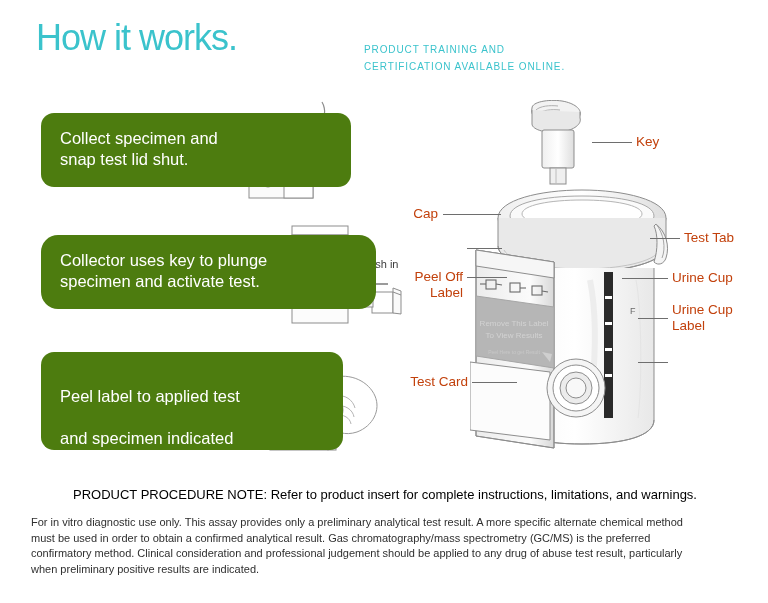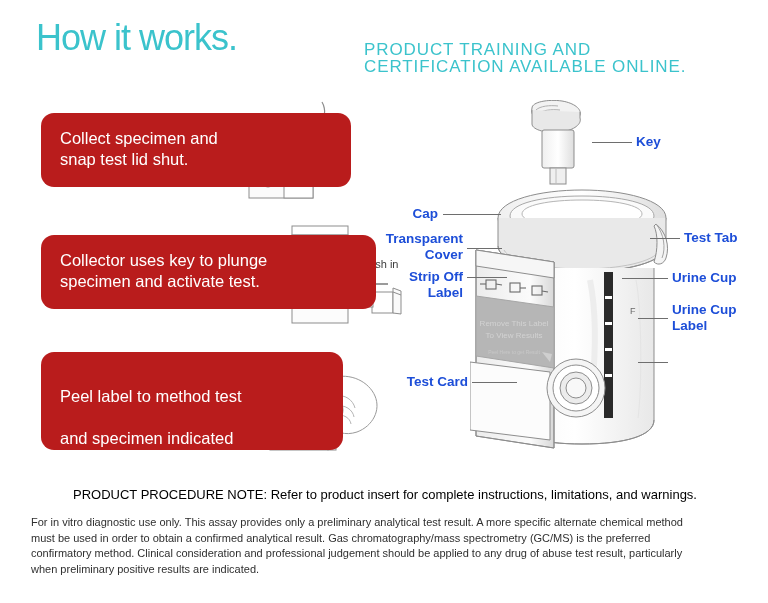--- a/index.html
+++ b/index.html
@@ -24,7 +24,7 @@
   }
   .subhead{
     position:absolute;left:364px;top:42px;
-    font-size:17px;line-height:16.5px;
+    font-size:10px;line-height:16.5px;
     color:#3BC3CC;
     letter-spacing:0.9px;
     white-space:pre-line;

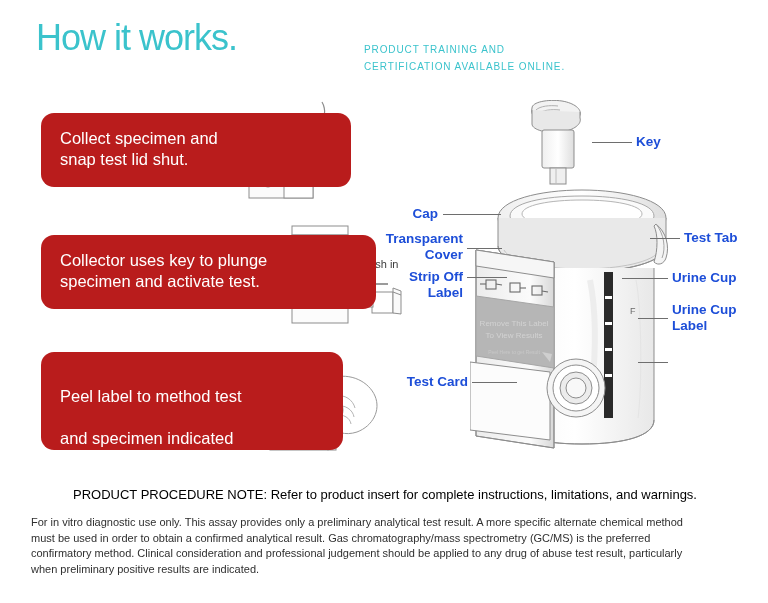--- a/index.html
+++ b/index.html
@@ -33,7 +33,7 @@
   
   .step{
     position:absolute;
-    background:#b91c1c;
+    background:#4d7c0f;
     border-radius:13px;
     color:#ffffff;
     box-sizing:border-box;

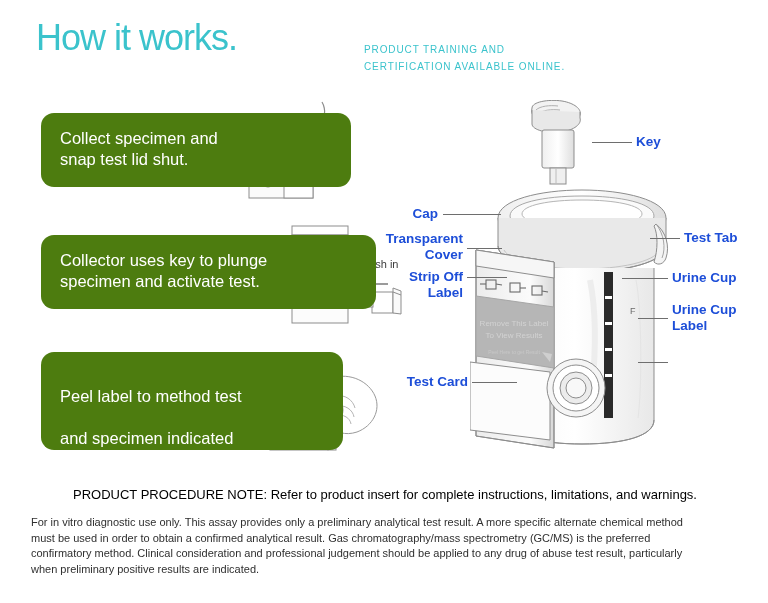--- a/index.html
+++ b/index.html
@@ -63,9 +63,8 @@
     position:absolute;
     font-size:13.5px;
     line-height:16px;
-    color:#1d4ed8;
+    color:#c2410c;
     white-space:pre-line;
-    font-weight:bold;
   }
   .lbl.right-al{text-align:right;}
   .lead{

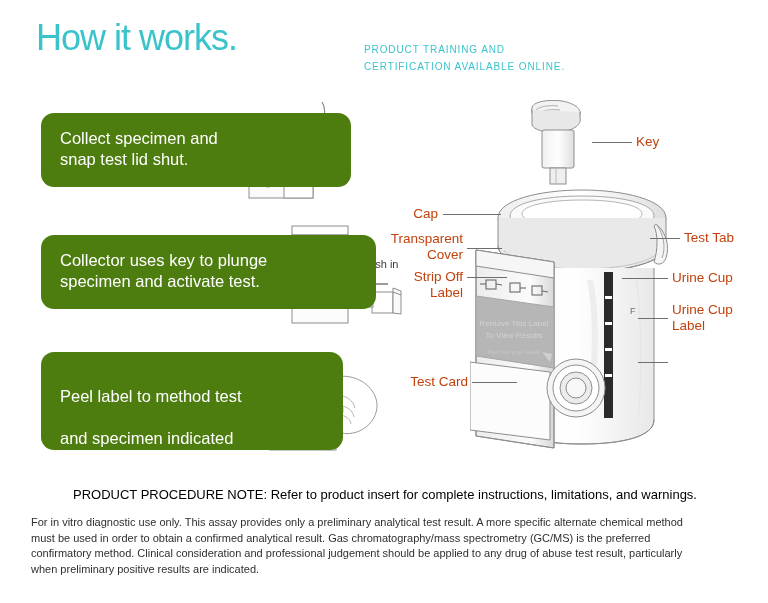--- a/index.html
+++ b/index.html
@@ -333,8 +333,6 @@
   <div class="lead" style="left:638px;top:362px;width:30px;"></div>
 
   <div class="lbl right-al" style="left:360px;top:206px;width:78px;text-align:right;">Cap</div>
-  <div class="lbl right-al" style="left:360px;top:231px;width:103px;">Transparent
-Cover</div>
   <div class="lbl right-al" style="left:360px;top:269px;width:103px;">Strip Off
 Label</div>
   <div class="lbl right-al" style="left:380px;top:374px;width:88px;">Test Card</div>

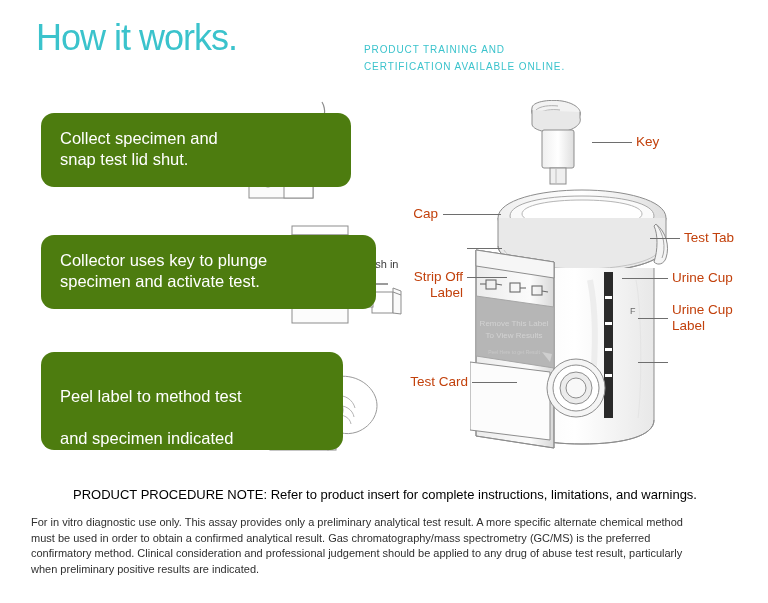--- a/index.html
+++ b/index.html
@@ -50,7 +50,7 @@
 
   #step1{left:41px;top:113px;width:310px;height:74px;}
   #step1 .txt{top:15px;}
-  #step2{left:41px;top:235px;width:335px;height:74px;}
+  #step2{left:41px;top:235px;width:335px;height:74px;border-radius:17px;}
   #step2 .txt{top:15px;}
   #step3{left:41px;top:352px;width:302px;height:98px;}
   #step3 .txt{top:13px;}

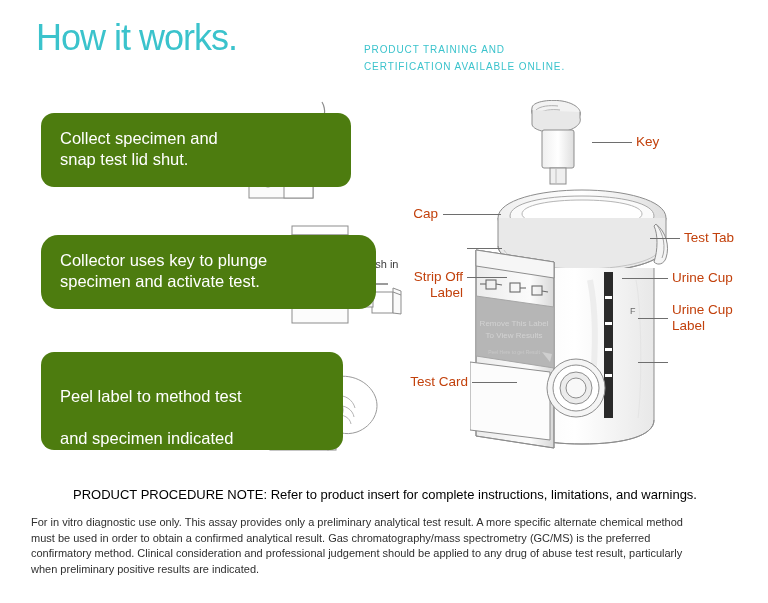--- a/index.html
+++ b/index.html
@@ -333,7 +333,7 @@
   <div class="lead" style="left:638px;top:362px;width:30px;"></div>
 
   <div class="lbl right-al" style="left:360px;top:206px;width:78px;text-align:right;">Cap</div>
-  <div class="lbl right-al" style="left:360px;top:269px;width:103px;">Strip Off
+  <div class="lbl right-al" style="left:360px;top:269px;width:103px;">Peel Off
 Label</div>
   <div class="lbl right-al" style="left:380px;top:374px;width:88px;">Test Card</div>
 

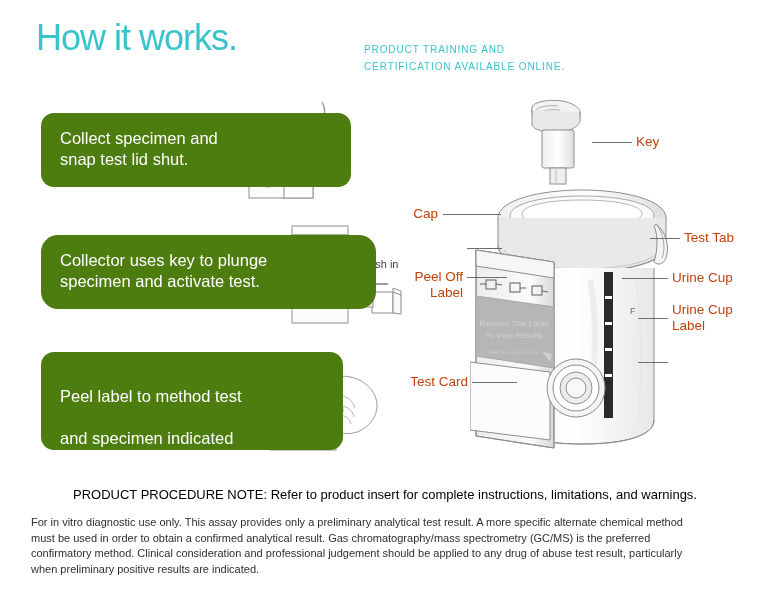--- a/index.html
+++ b/index.html
@@ -205,7 +205,7 @@
 
   <div class="step" id="step3">
     <div class="txt">
-      <span>Peel label to method test</span><br>
+      <span>Peel label to applied test</span><br>
       <span>and specimen indicated</span><br>
       <i>(if applicable)</i><span>. Urine results</span><br>
       <span>at 5 minutes.</span>

